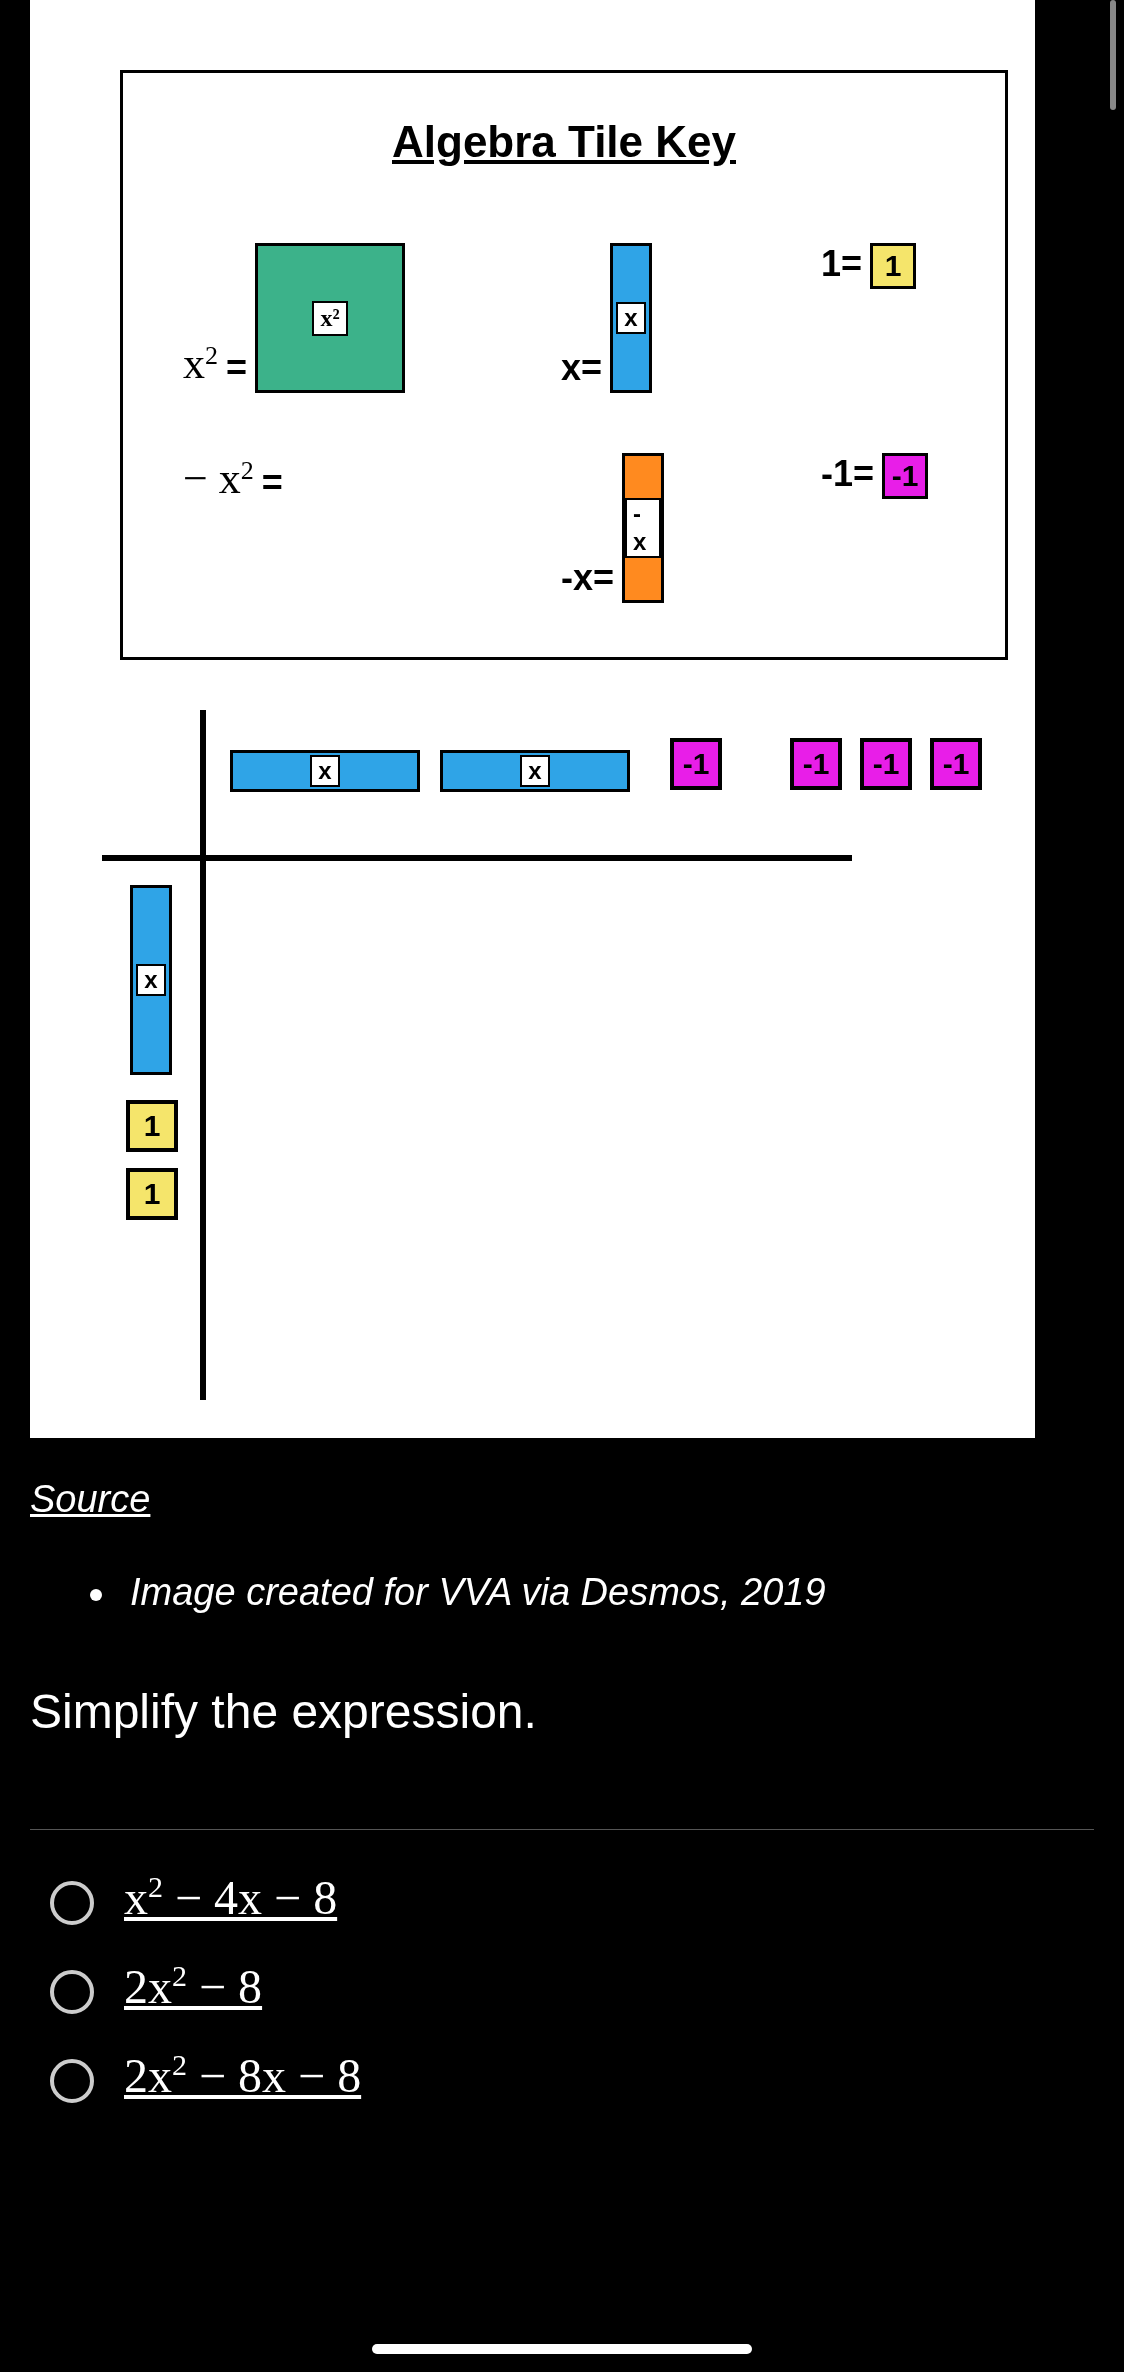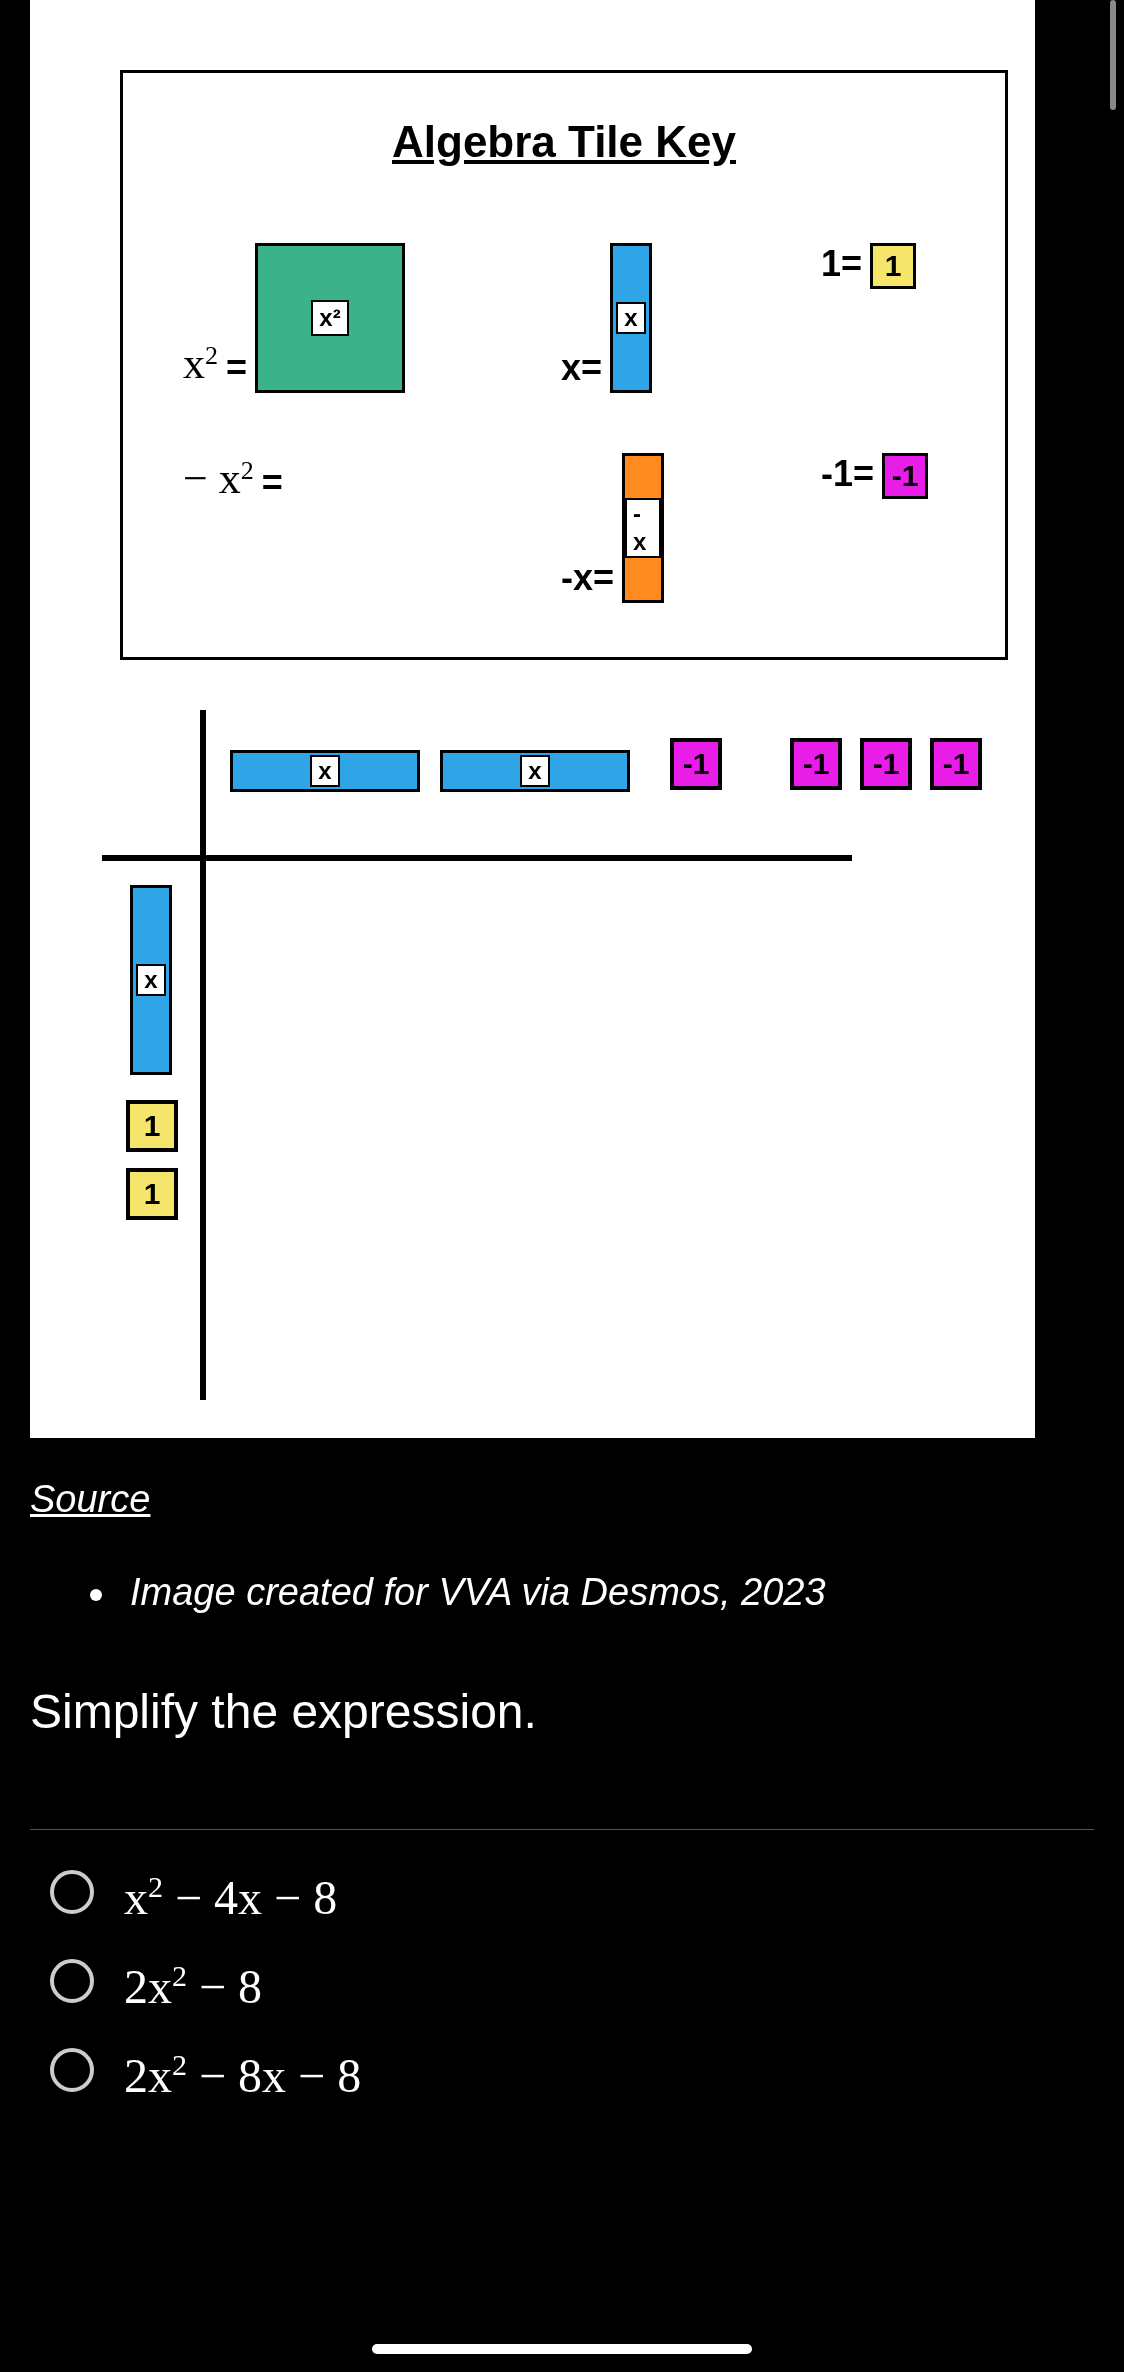--- a/index.html
+++ b/index.html
@@ -21,7 +21,7 @@
   .xneg  { width: 42px;  height: 150px; background: #ff8a1f; font-size: 26px; }
   .onepos{ width: 46px;  height: 46px;  background: #f5e56b; font-size: 30px; }
   .oneneg{ width: 46px;  height: 46px;  background: #e81ee8; font-size: 28px; }
-  .x2pos span, .x2neg span { background: #fff; border: 2px solid #000; padding: 2px 6px; font-size: 24px; }
+  .x2pos span, .x2neg span { background: #fff; border: 2px solid #000; padding: 2px 6px; font-size: 24px; font-family: Liberation Serif, serif; }
   .xpos  span, .xneg  span { background: #fff; border: 2px solid #000; padding: 0 6px; font-size: 24px; }
   .onepos, .oneneg { font-size: 30px; }
   

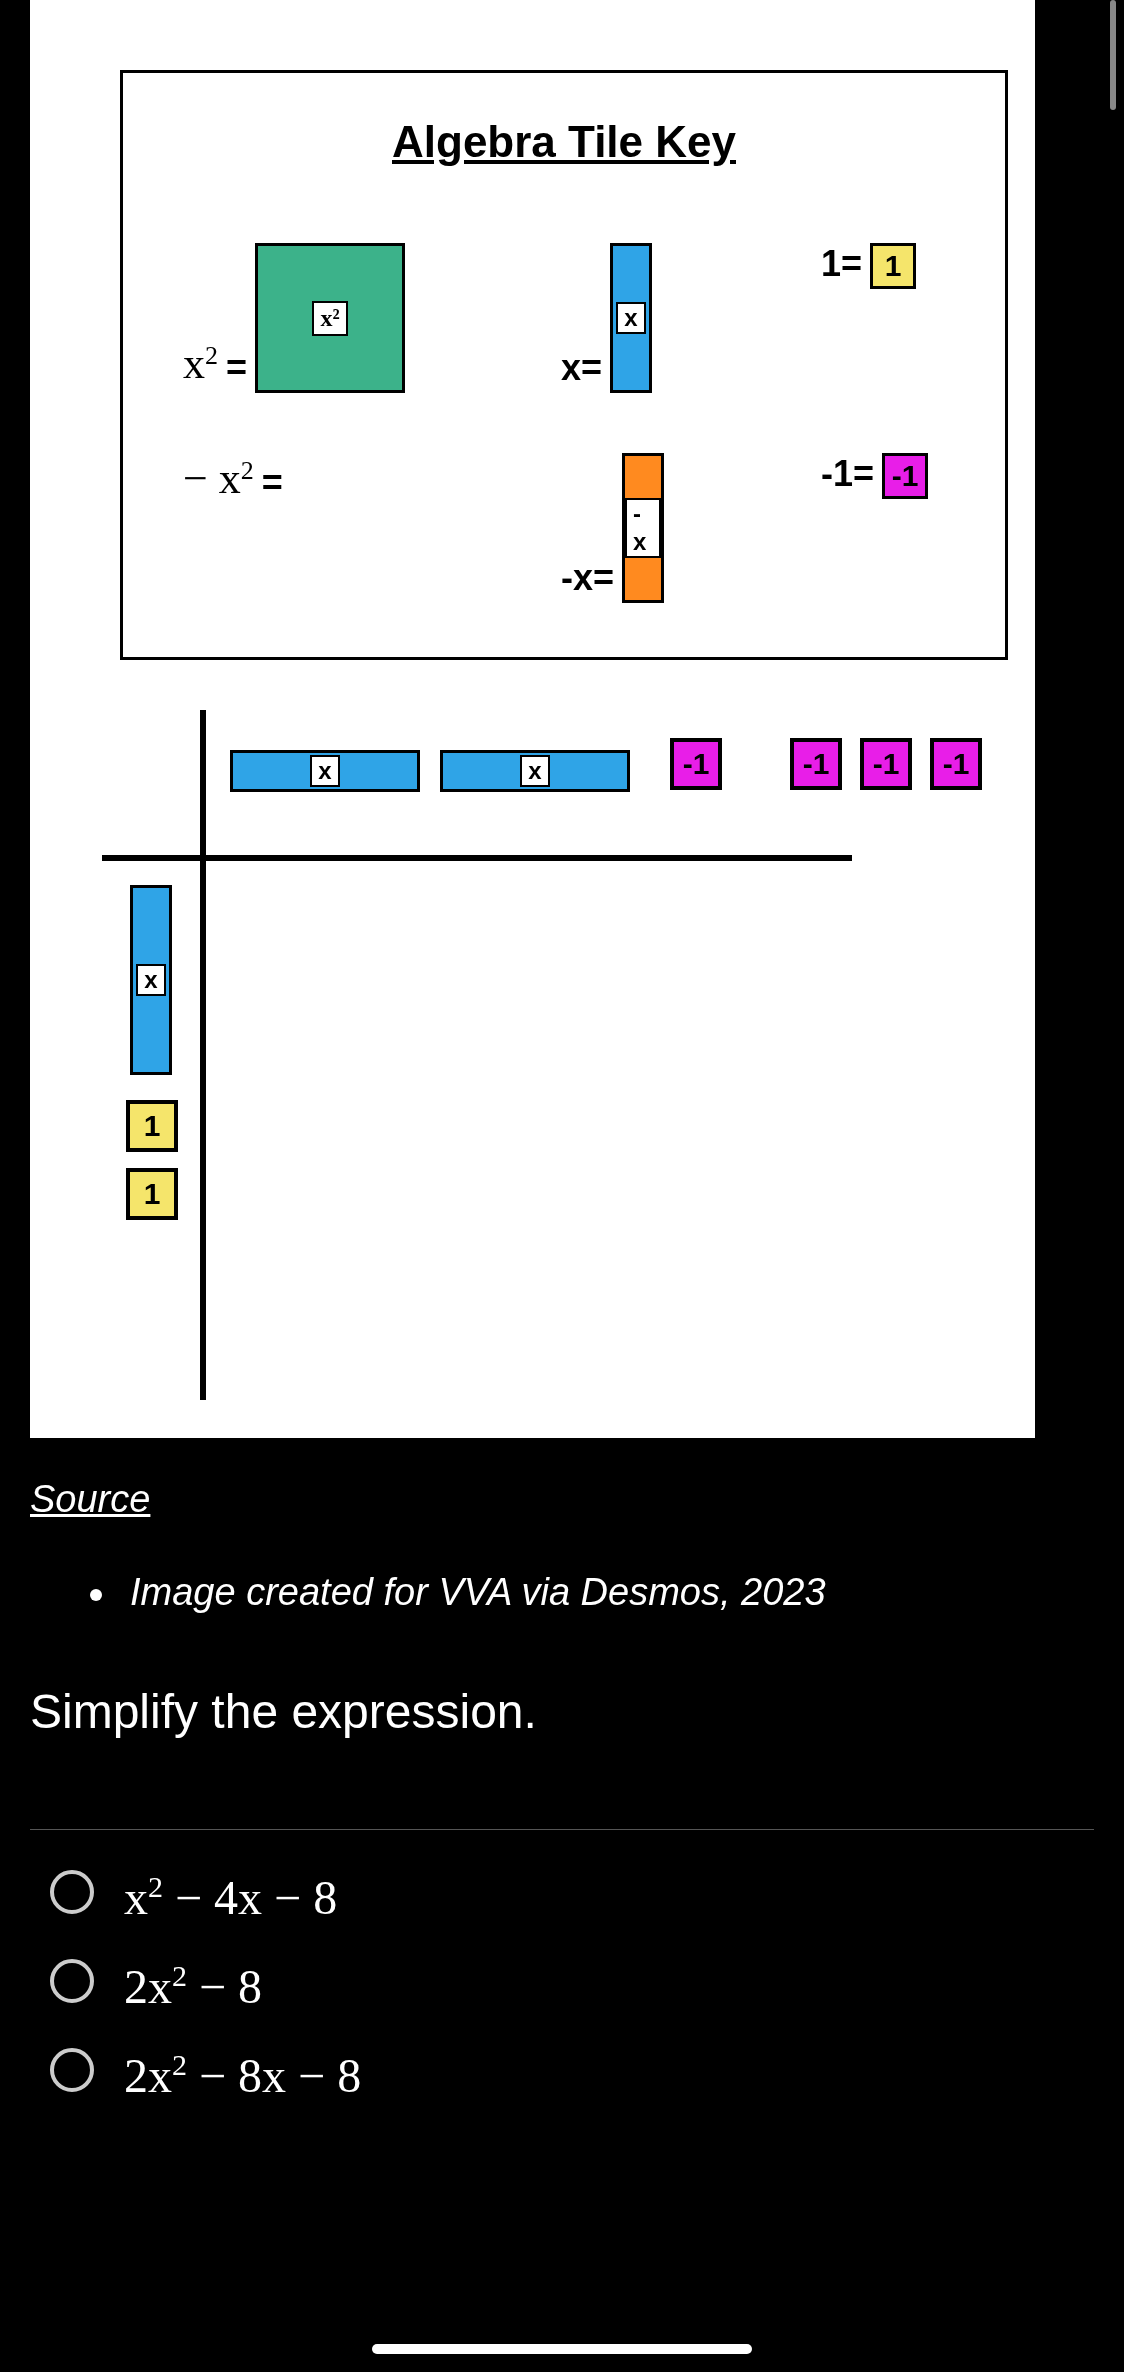--- a/index.html
+++ b/index.html
@@ -136,7 +136,7 @@
 
   <div class="below">
     <div class="src">Source</div>
-    <div class="credit">Image created for VVA via Desmos, 2023</div>
+    <div class="credit">Image created for VVA via Desmos, 2019</div>
     <div class="prompt">Simplify the expression.</div>
     <hr class="divider">
 

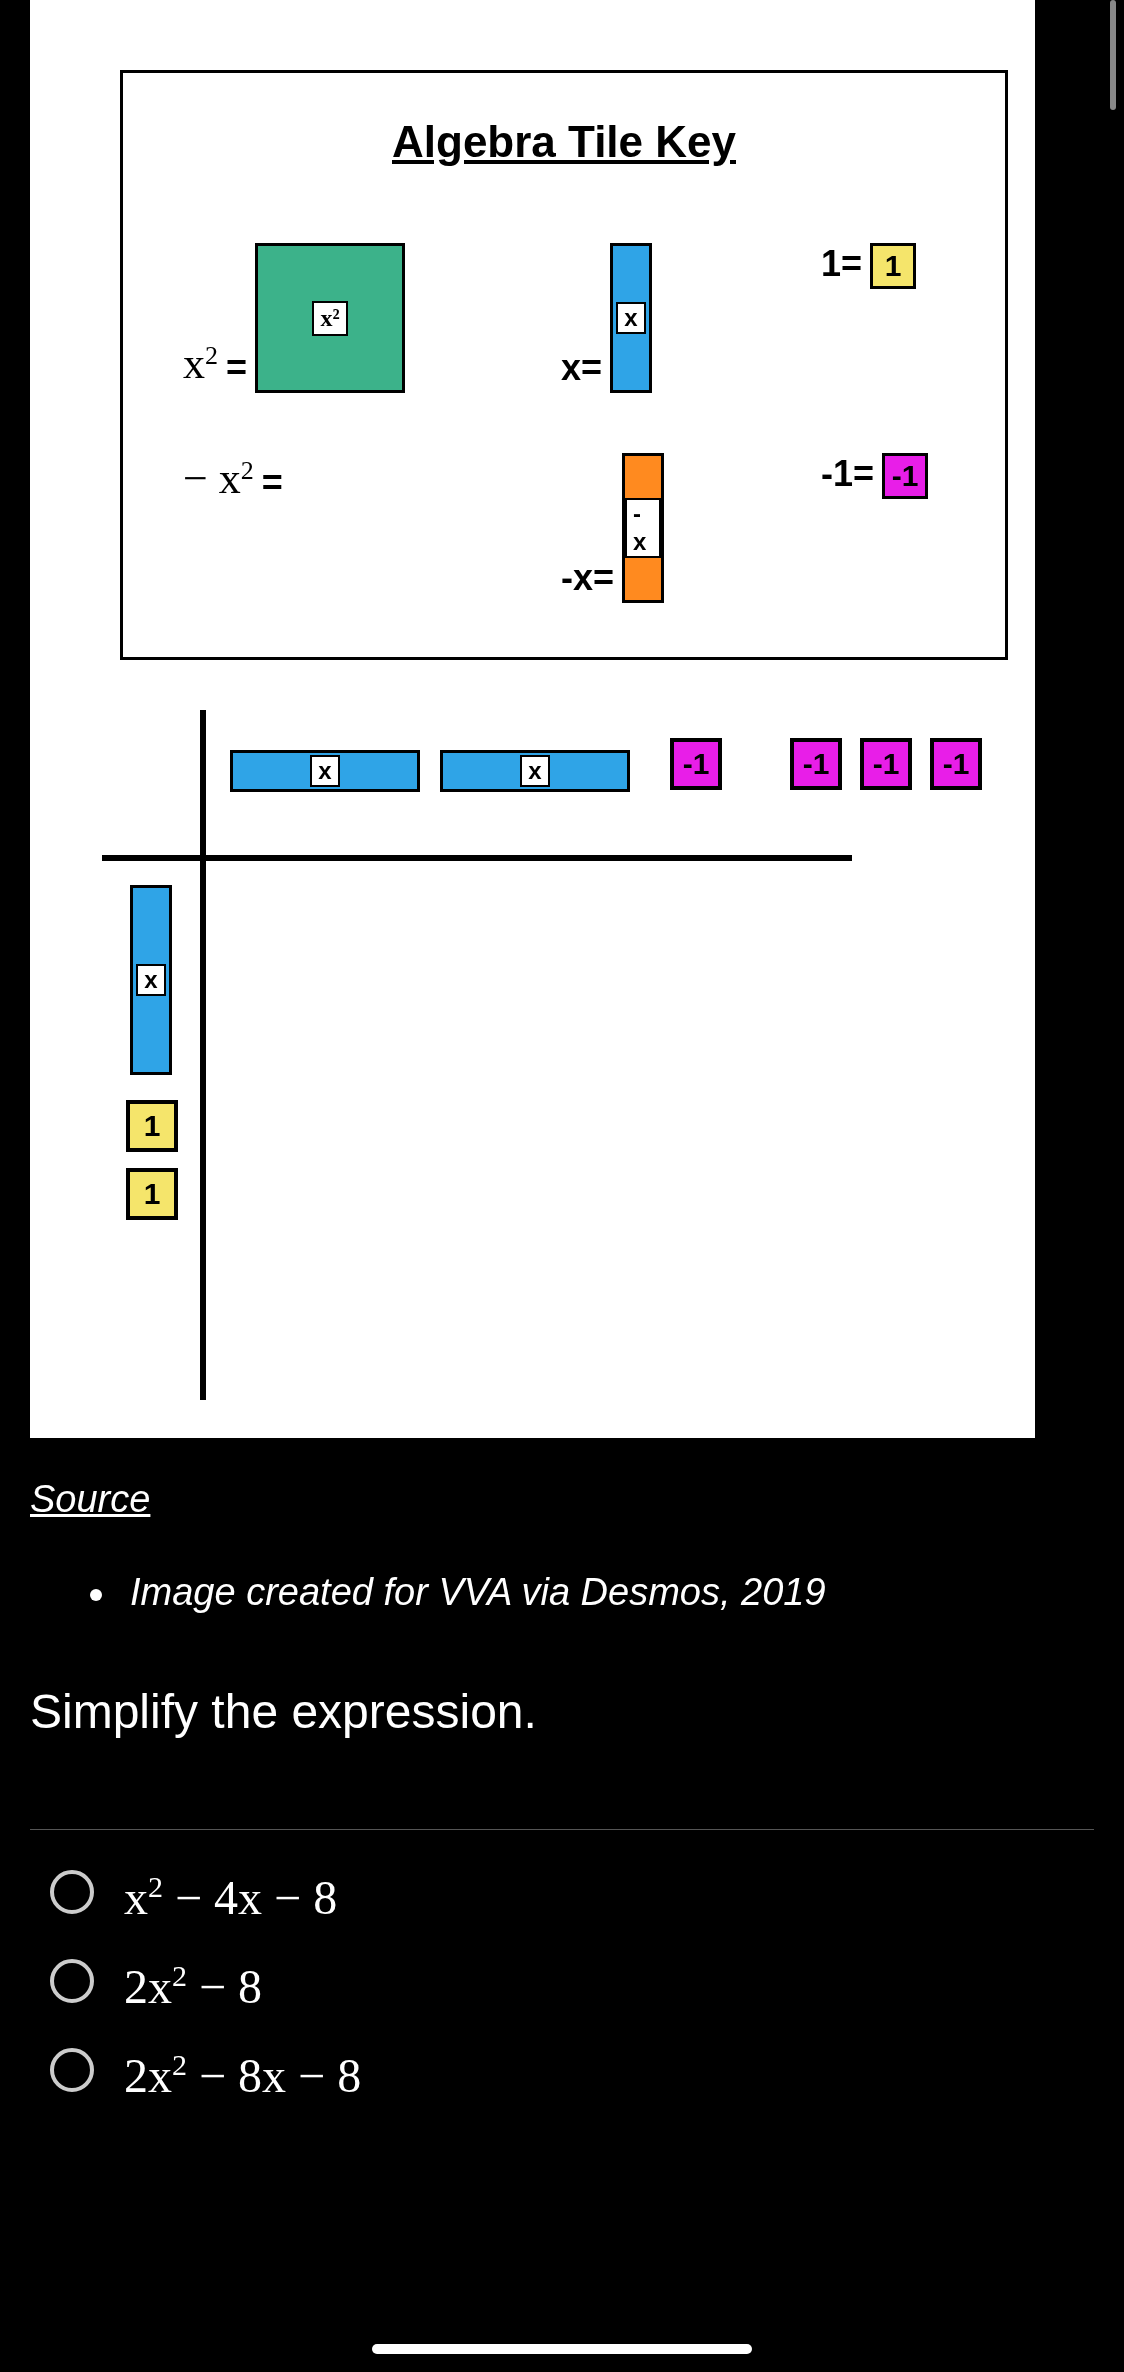--- a/index.html
+++ b/index.html
@@ -53,7 +53,7 @@
   .divider { border: none; border-top: 1px solid #555; margin: 0 0 40px 0; }
   
   .opts { display: flex; flex-direction: column; gap: 34px; padding-left: 20px; }
-  .opt { display: flex; align-items: flex-start; gap: 30px; cursor: pointer; }
+  .opt { display: flex; align-items: flex-end; gap: 30px; cursor: pointer; text-decoration: underline; }
   .radio { width: 44px; height: 44px; border: 4px solid #ccc; border-radius: 50%; flex: 0 0 44px; }
   .optlabel { color: #fff; font-family: "Times New Roman", serif; font-size: 48px; white-space: nowrap; }
   .optlabel .s { font-size: 30px; vertical-align: super; }

